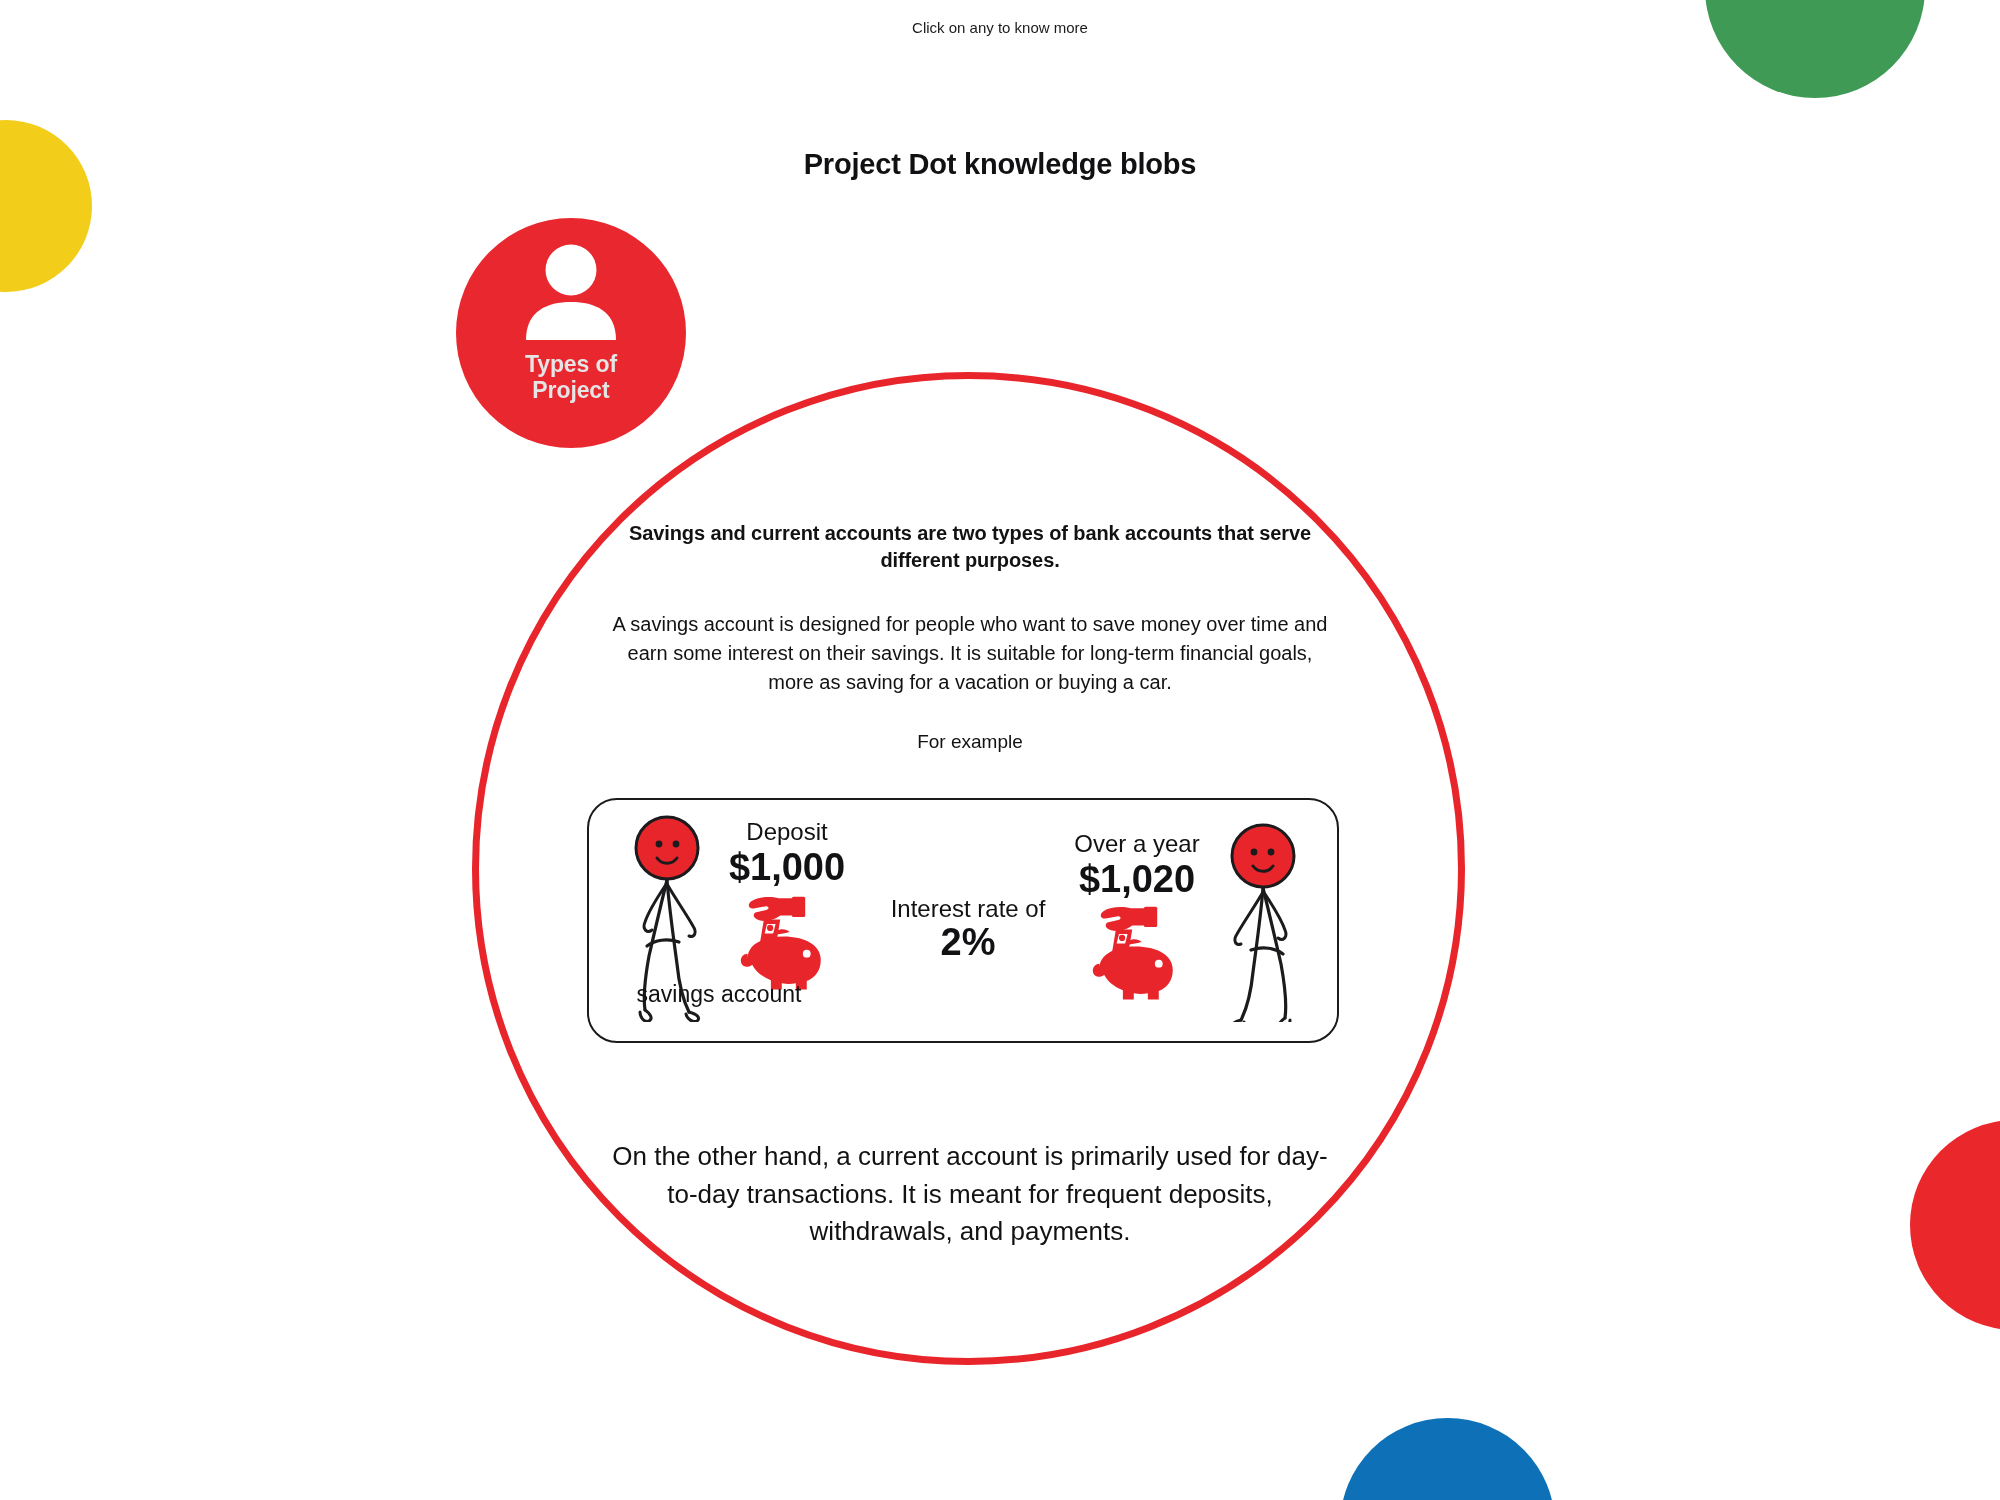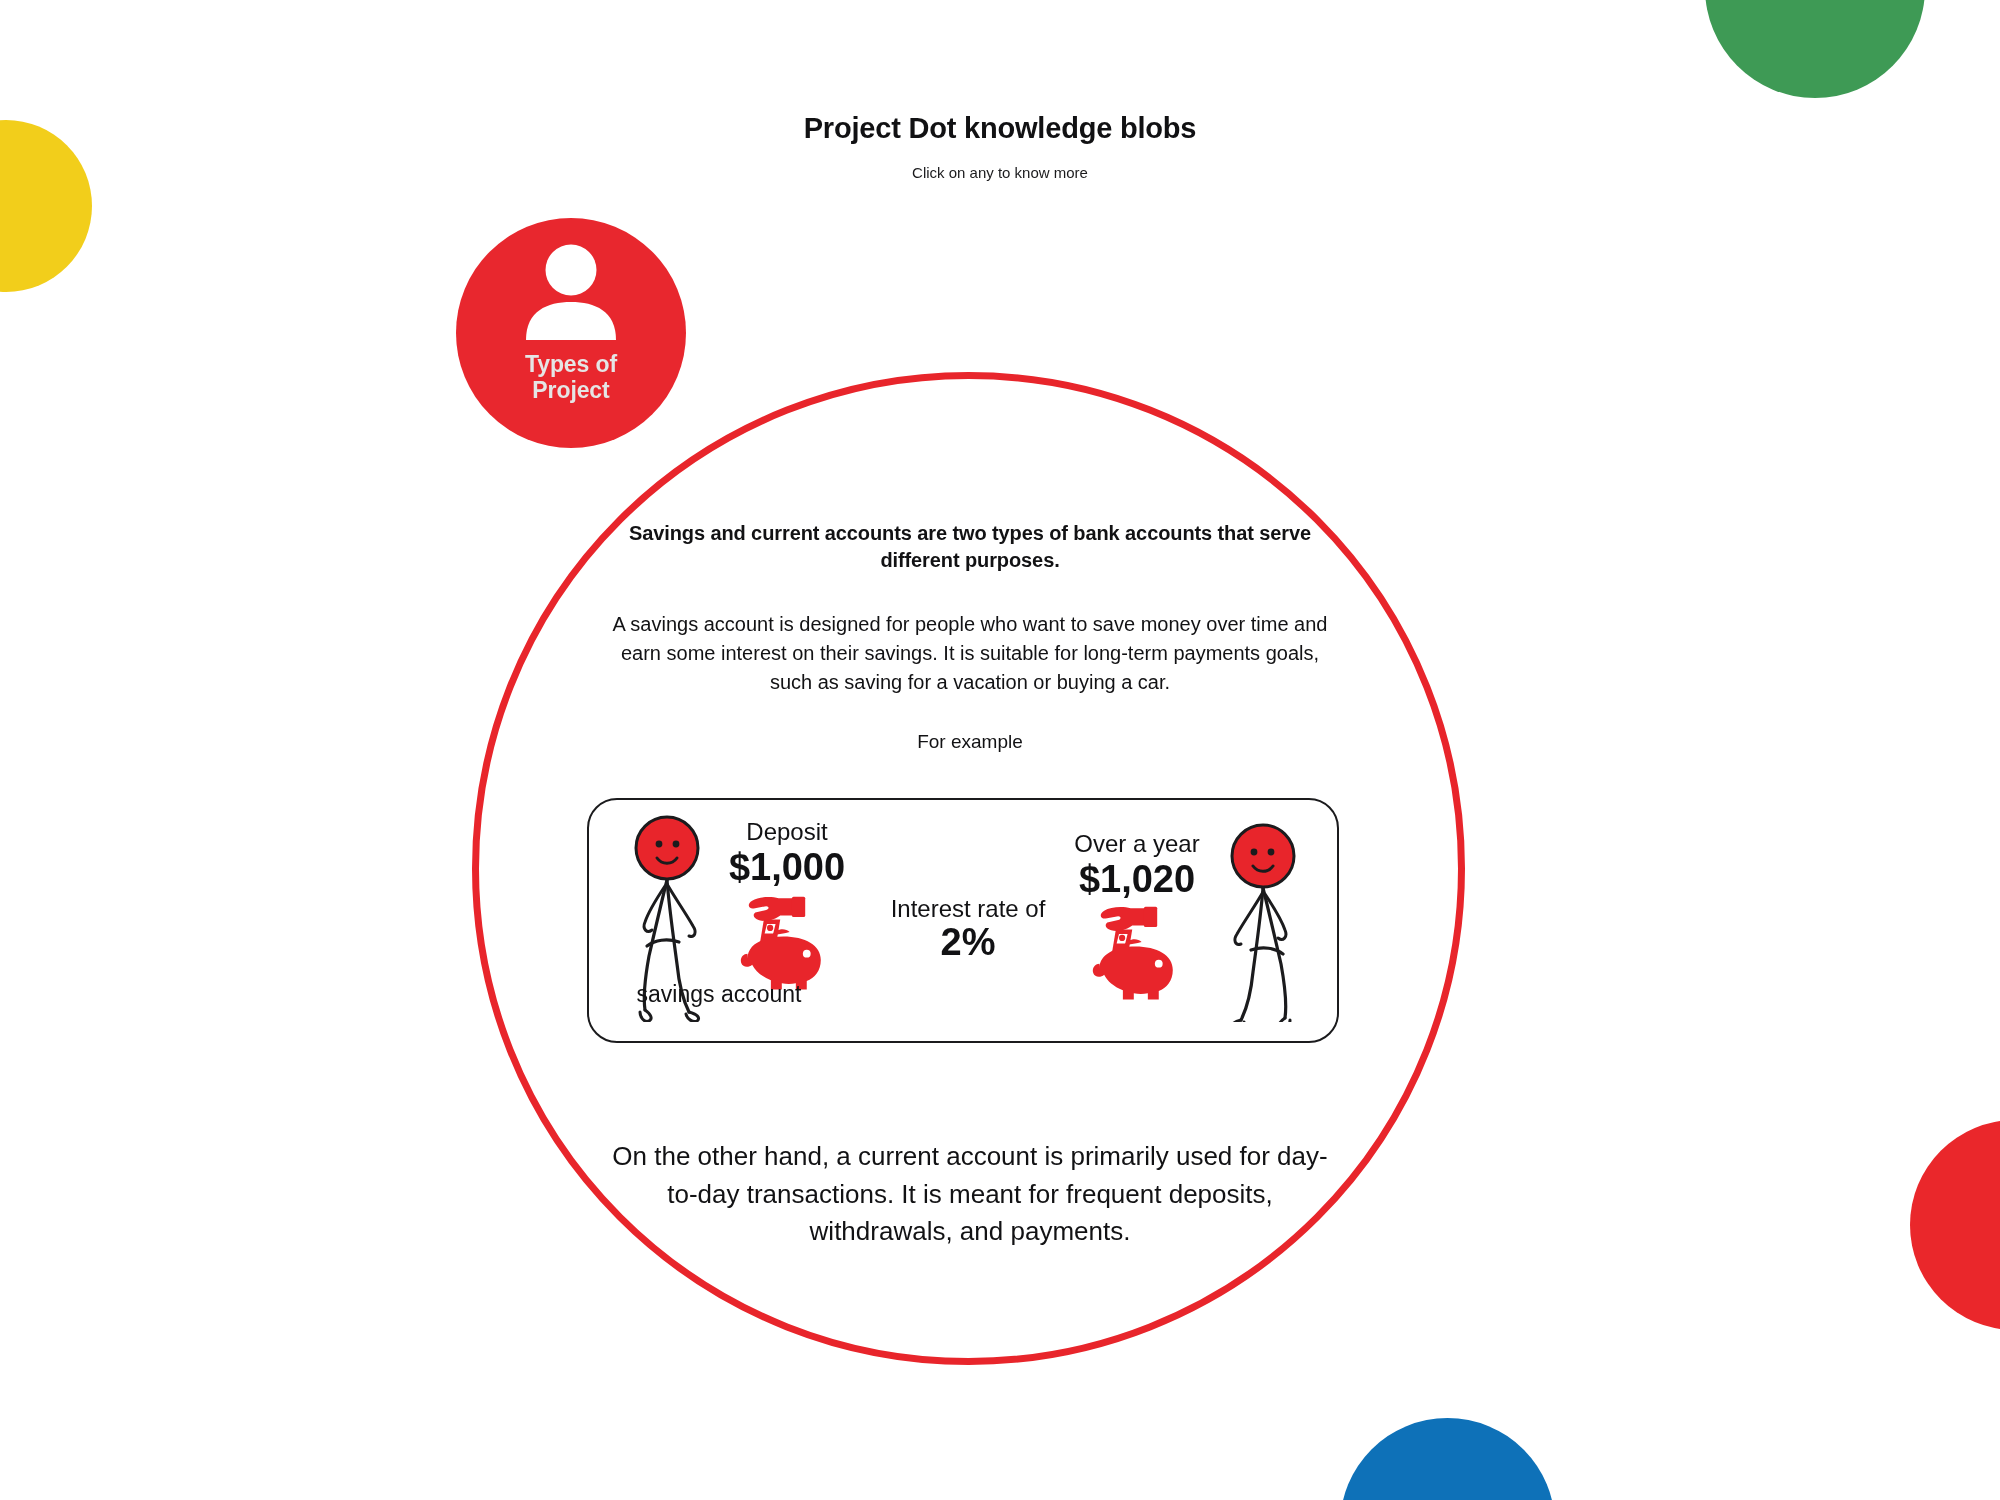--- a/index.html
+++ b/index.html
@@ -105,8 +105,8 @@
   <div class="blob" id="blob-blue"></div>
 
   <div id="header">
+    <div id="page-subtitle">Click on any to know more</div>
     <div id="page-title">Project Dot knowledge blobs</div>
-    <div id="page-subtitle">Click on any to know more</div>
   </div>
 
   <div id="topic-badge">

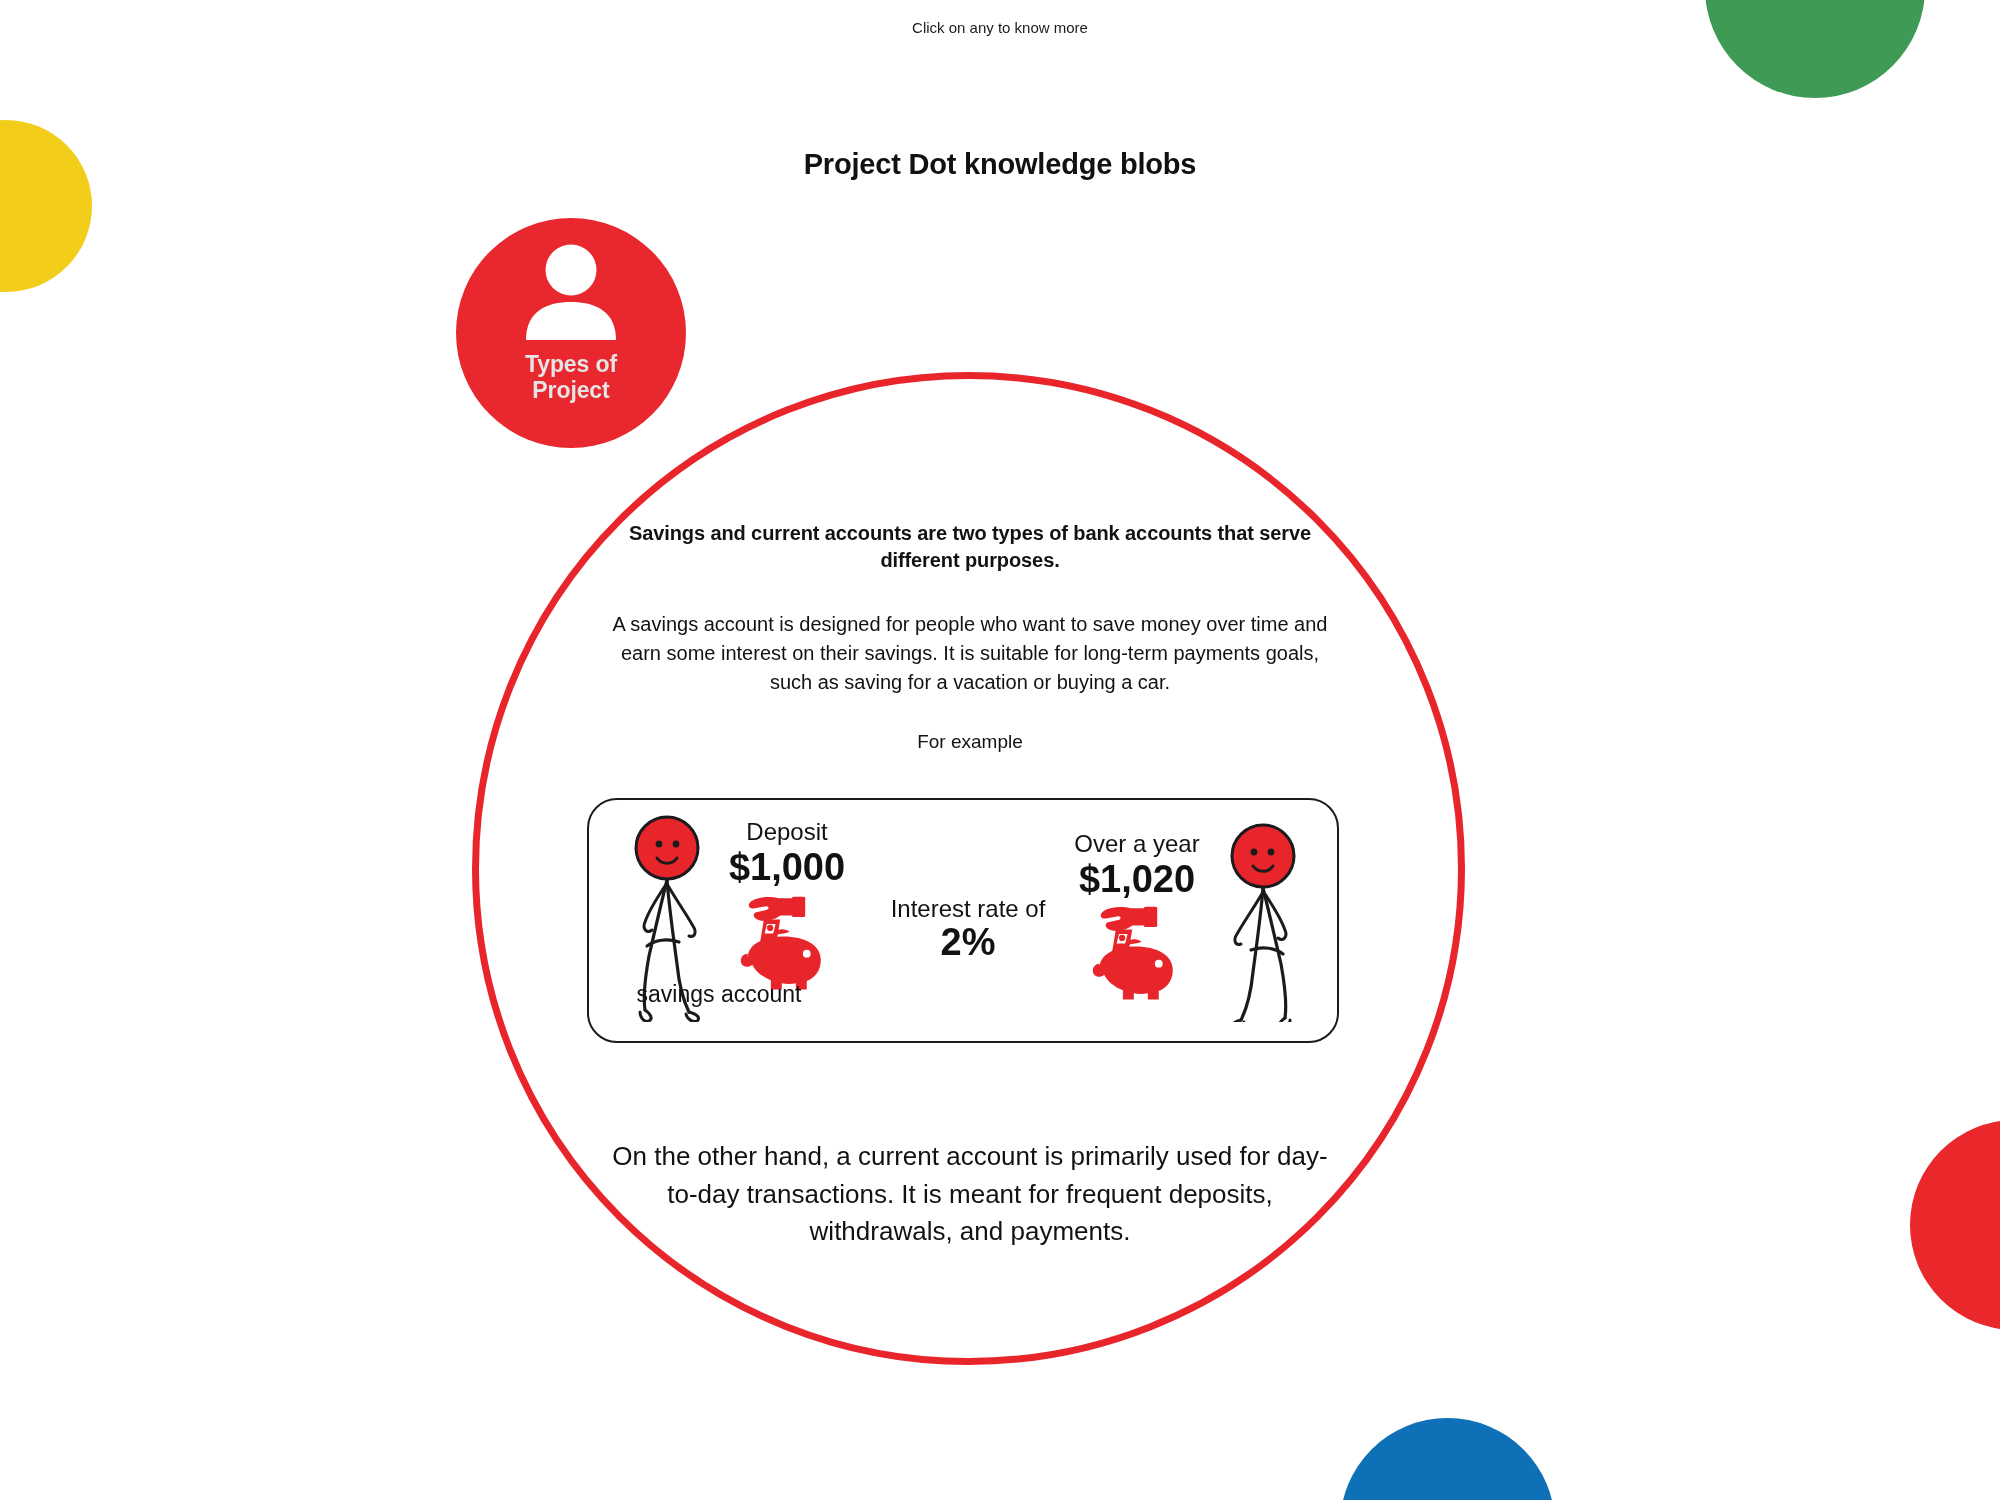--- a/index.html
+++ b/index.html
@@ -121,7 +121,7 @@
 
   <div id="ring-content">
     <div id="blob-heading">Savings and current accounts are two types of bank accounts that serve different purposes.</div>
-    <div id="blob-para-1">A savings account is designed for people who want to save money over time and earn some interest on their savings. It is suitable for long-term payments goals, such as saving for a vacation or buying a car.</div>
+    <div id="blob-para-1">A savings account is designed for people who want to save money over time and earn some interest on their savings. It is suitable for long-term financial goals, more as saving for a vacation or buying a car.</div>
     <div id="for-example-label">For example</div>
   </div>
 

